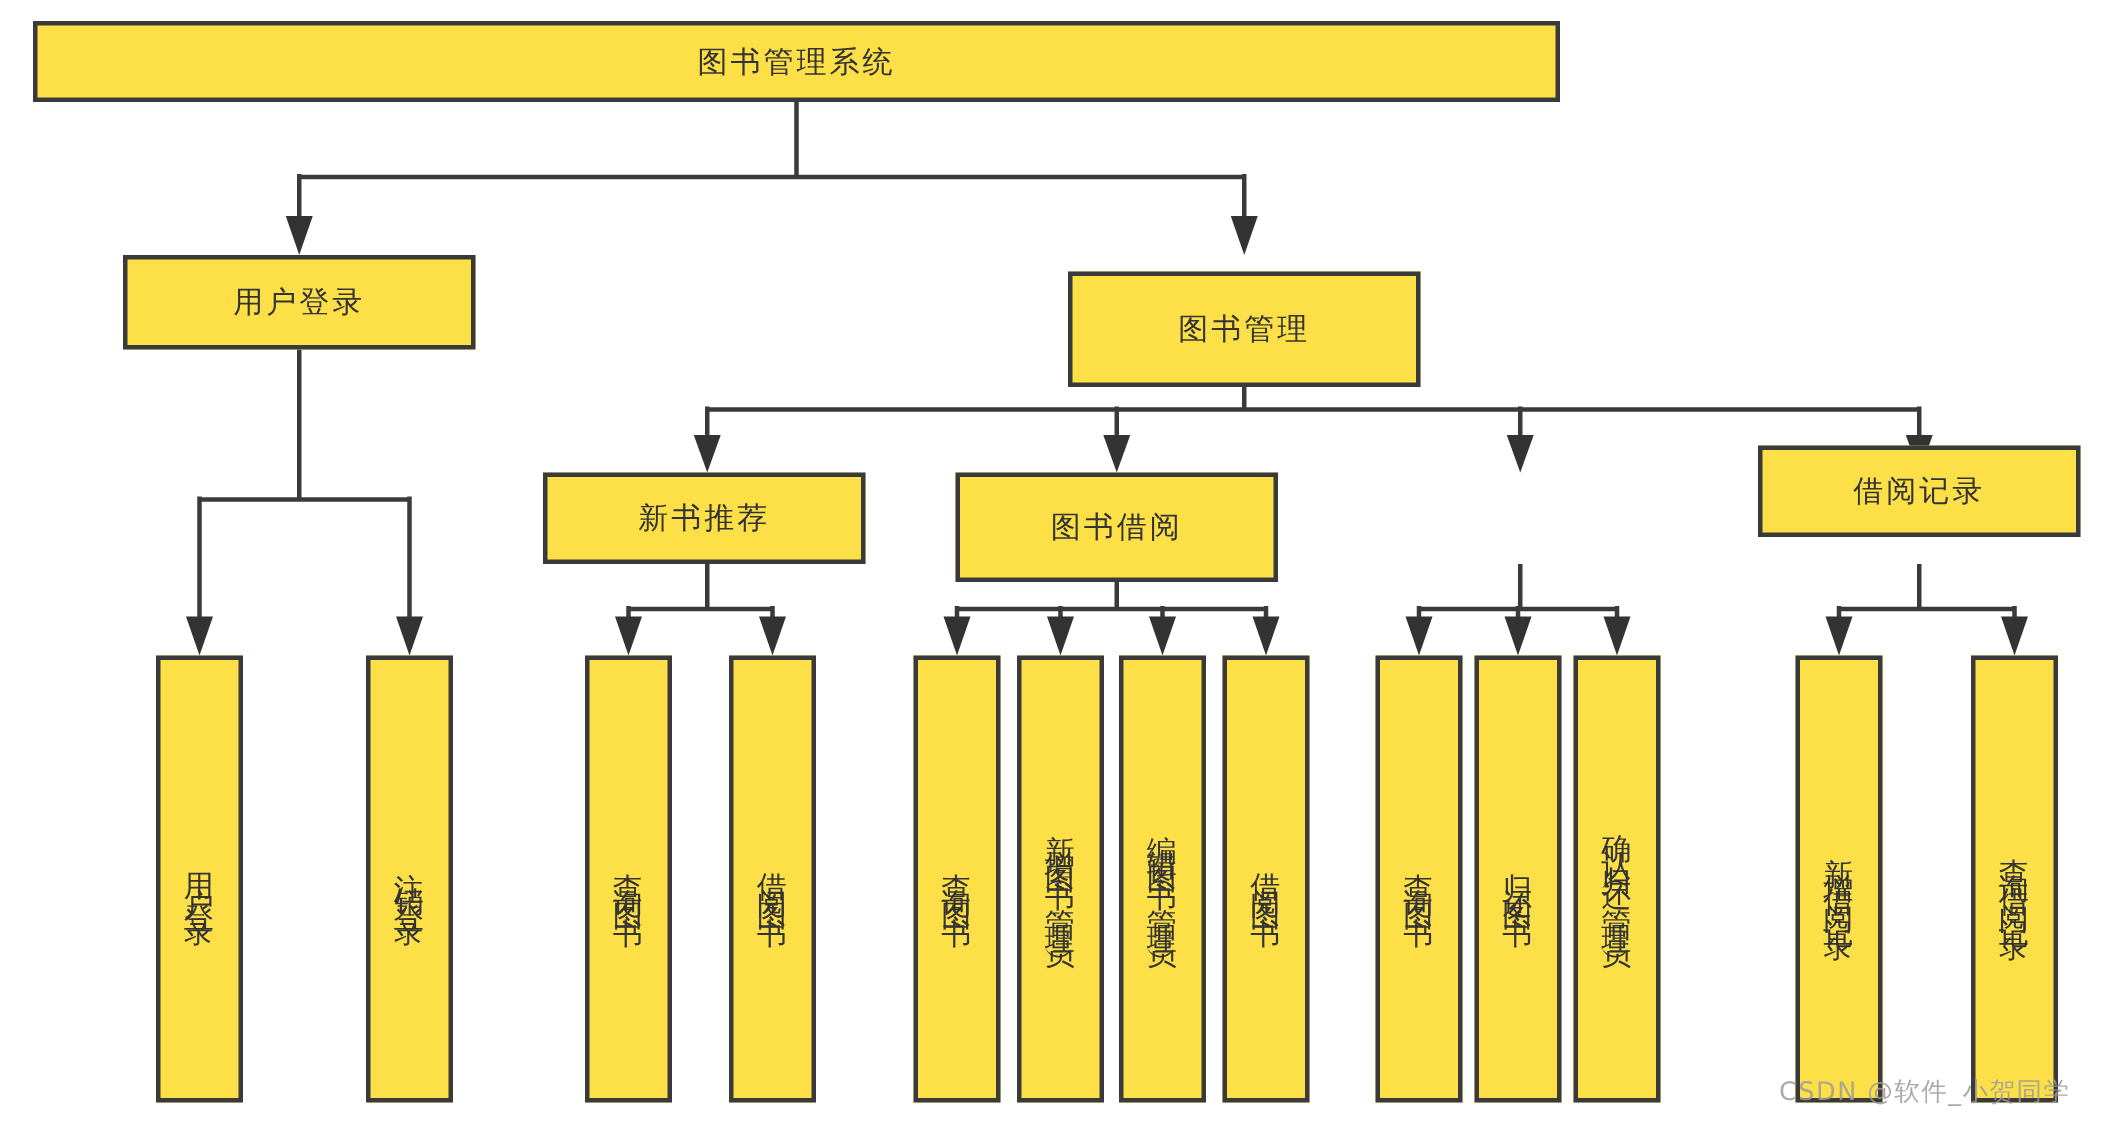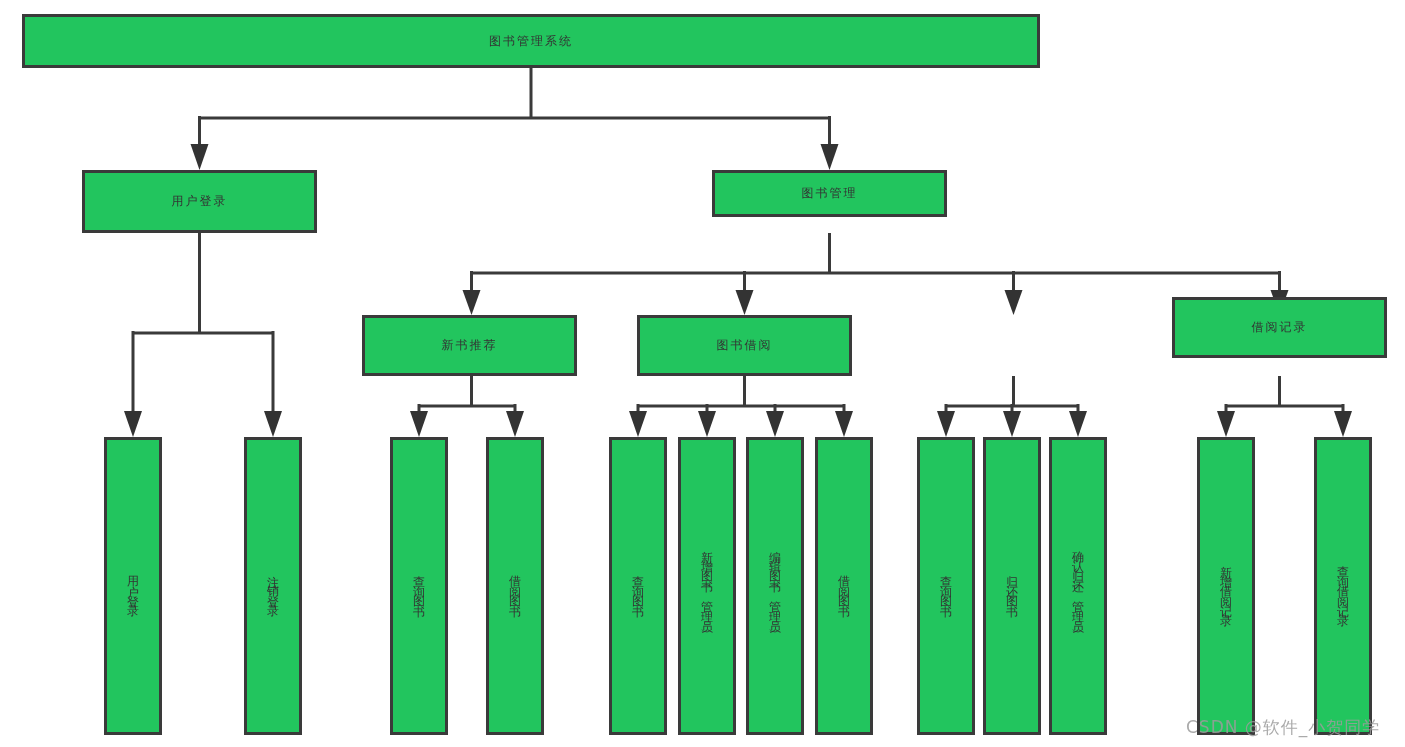--- a/index.html
+++ b/index.html
@@ -25,13 +25,13 @@
     position: absolute;
     box-sizing: border-box;
     border: 3px solid #3a3a3a;
-    background: #22c55e;
+    background: #fde047;
     color: #333333;
     display: flex;
     align-items: center;
     justify-content: center;
     z-index: 2;
-    font-size: 12px;
+    font-size: 20px;
   }
   .box.h {
     letter-spacing: 2px;

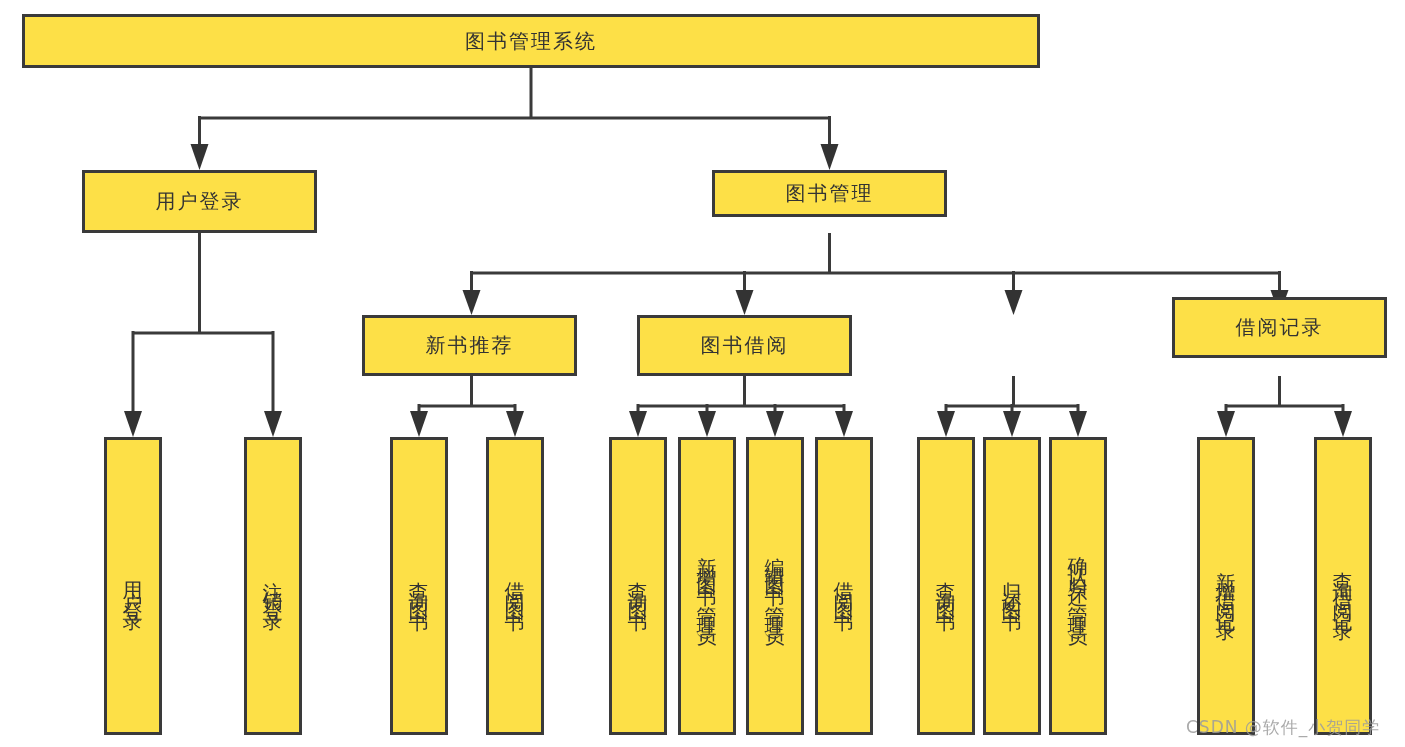--- a/index.html
+++ b/index.html
@@ -112,7 +112,7 @@
   <div class="box h" style="left:22px; top:14px; width:1018px; height:54px;">图书管理系统</div>
 
   <div class="box h" style="left:82px; top:170px; width:235px; height:63px;">用户登录</div>
-  <div class="box h" style="left:712px; top:170px; width:235px; height:47px;text-align:right;">图书管理</div>
+  <div class="box h" style="left:712px; top:181px; width:235px; height:77px;text-align:right;">图书管理</div>
 
   <div class="box h" style="left:362px; top:315px; width:215px; height:61px;">新书推荐</div>
   <div class="box h" style="left:637px; top:315px; width:215px; height:61px;">图书借阅</div>

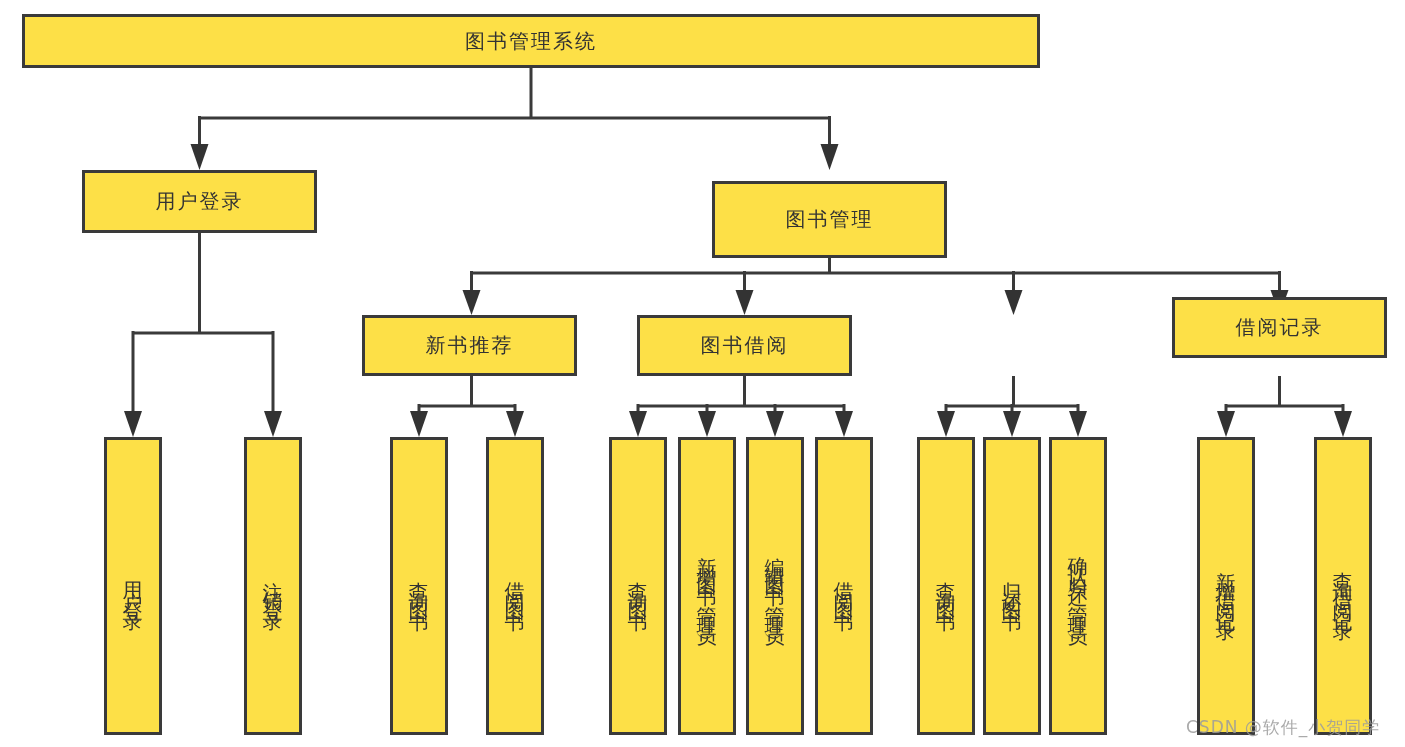--- a/index.html
+++ b/index.html
@@ -115,7 +115,7 @@
   <div class="box h" style="left:712px; top:181px; width:235px; height:77px;text-align:right;">图书管理</div>
 
   <div class="box h" style="left:362px; top:315px; width:215px; height:61px;">新书推荐</div>
-  <div class="box h" style="left:637px; top:315px; width:215px; height:61px;">图书借阅</div>
+  <div class="box h" style="left:637px; top:315px; width:215px; height:73px;">图书借阅</div>
   <div class="box h" style="left:1172px; top:297px; width:215px; height:61px;">借阅记录</div>
 
   <div class="box v" style="left:104px; top:437px; width:58px; height:298px;">用户登录</div>

